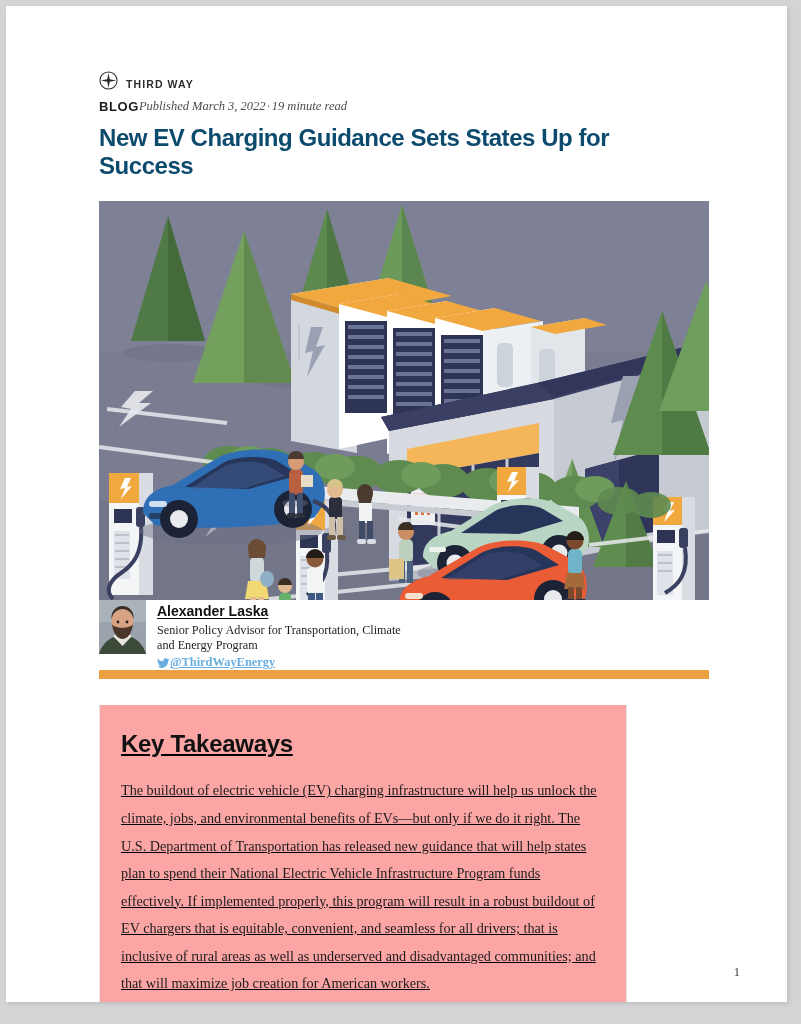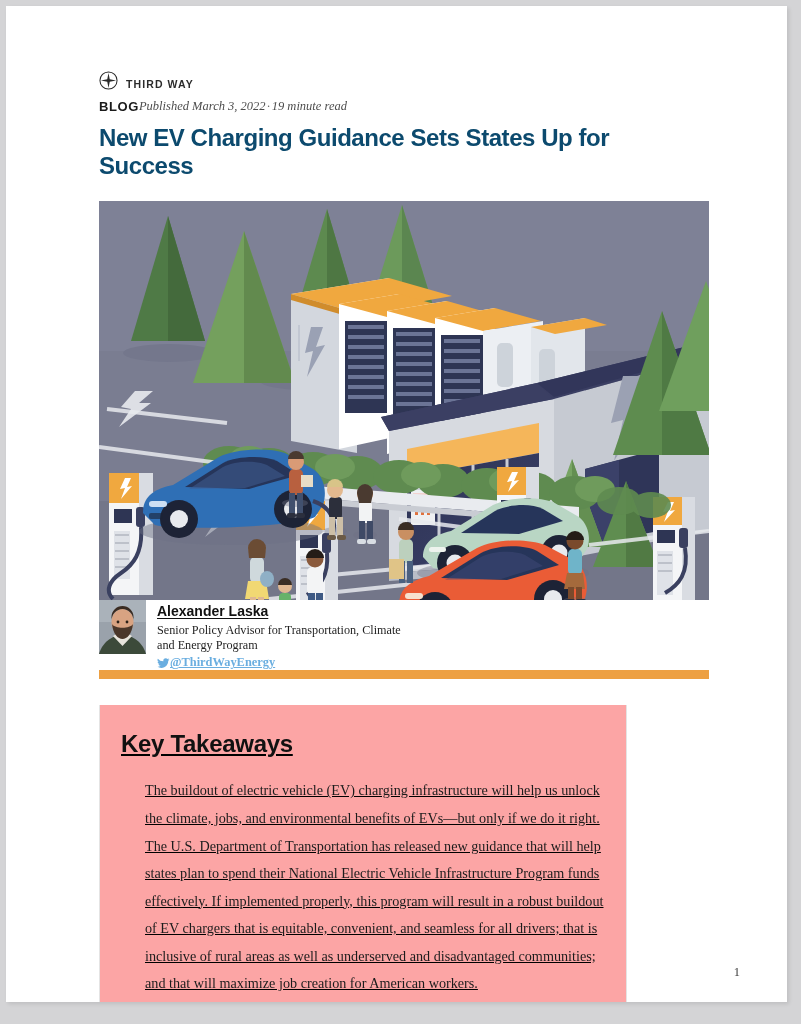--- a/index.html
+++ b/index.html
@@ -169,7 +169,6 @@
     line-height: 1.94;
     color: #1c1c1c;
     max-width: 566px;
-    margin-left: 24px;
   }
 
   

